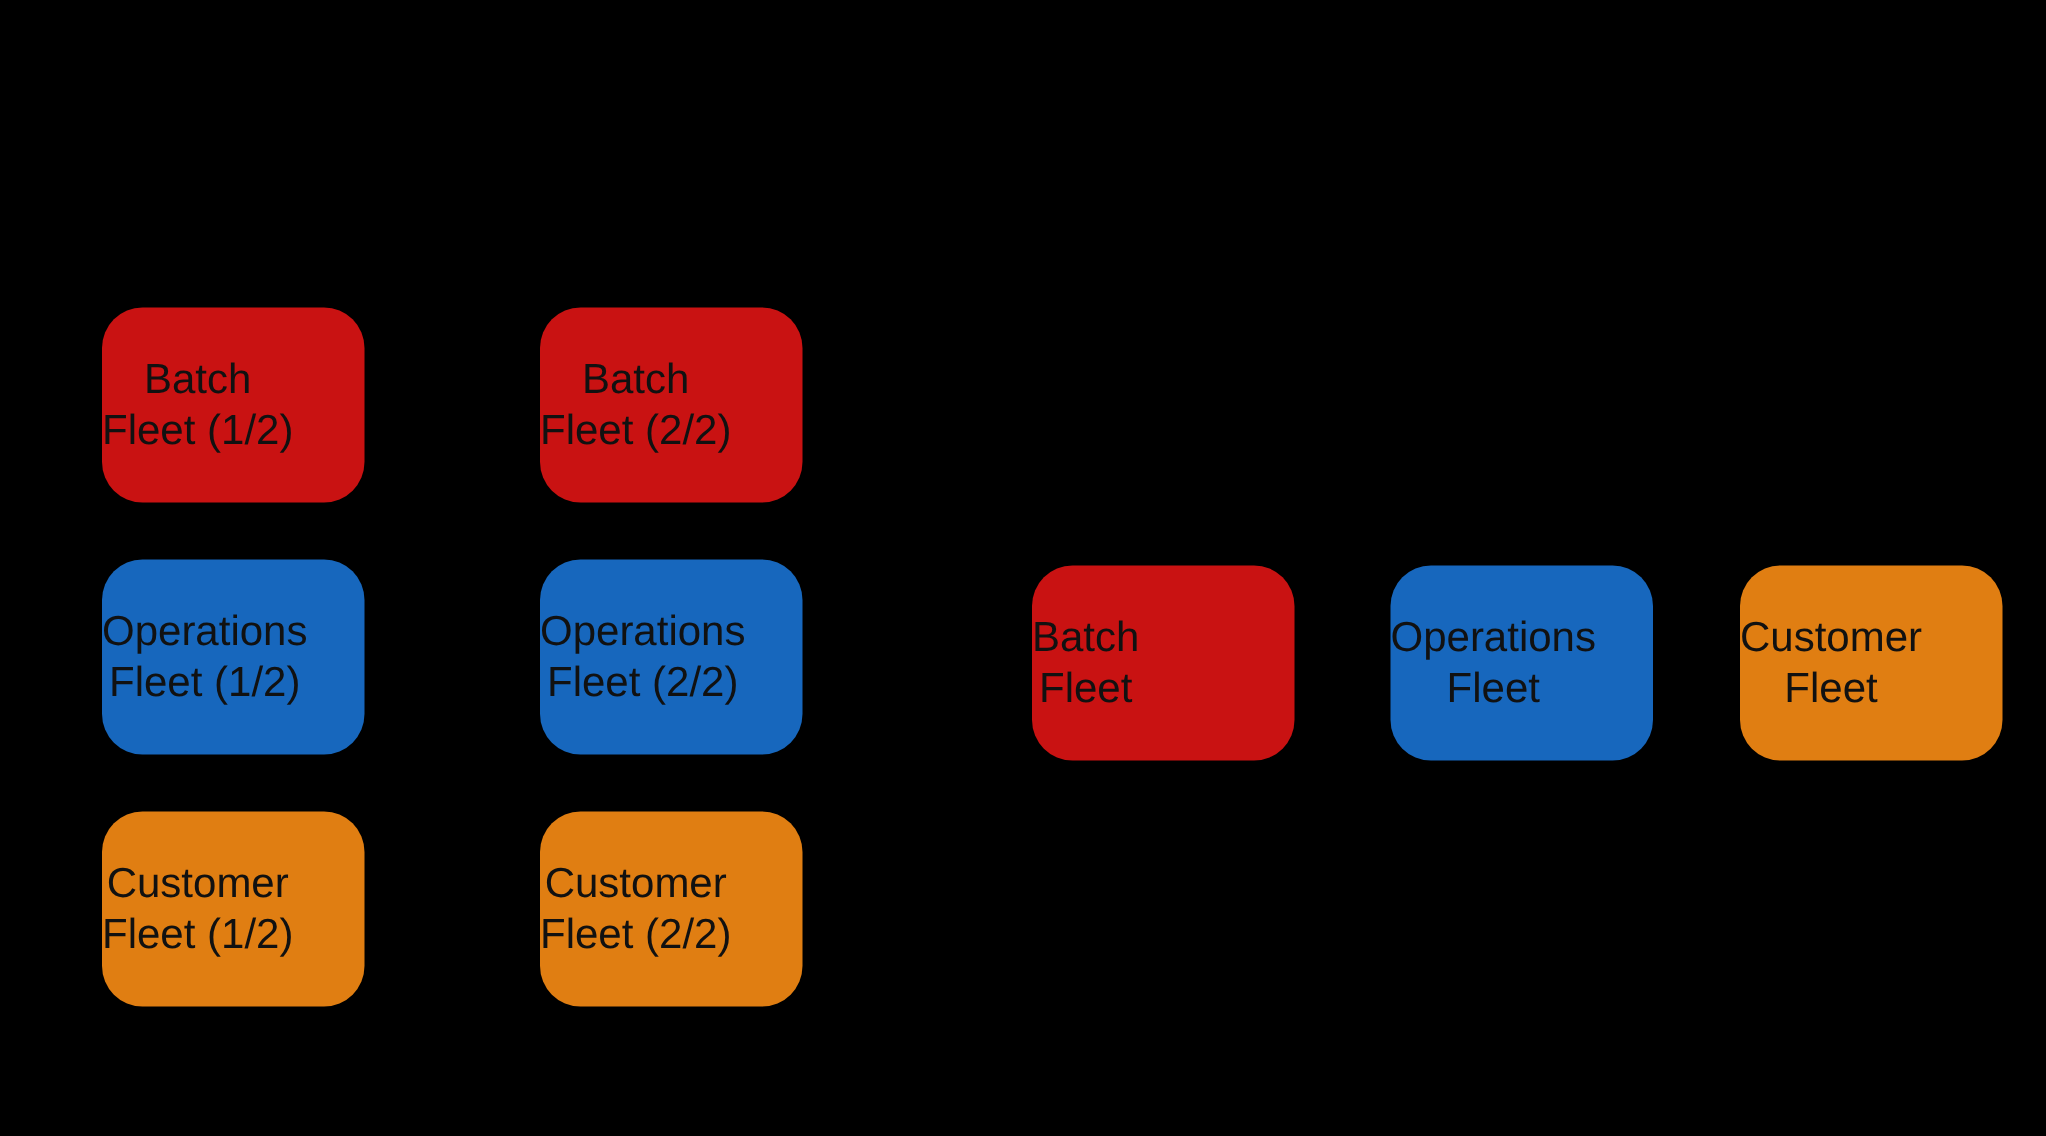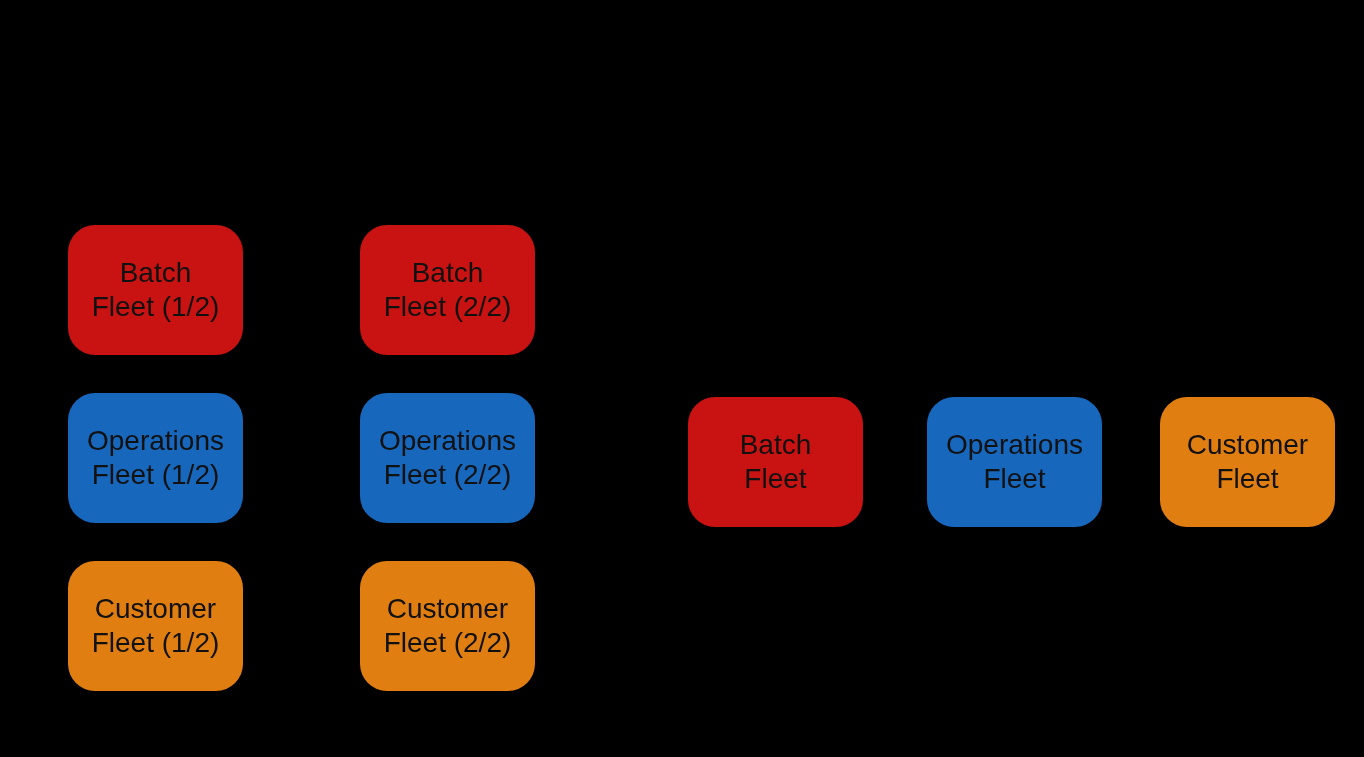--- a/index.html
+++ b/index.html
@@ -22,9 +22,7 @@
     border-radius: 27px;
     display: flex;
     align-items: center;
-    justify-content: center;
     text-align: center;
-    margin-top: 20px;
   }
   .box-label {
     color: #111111;

